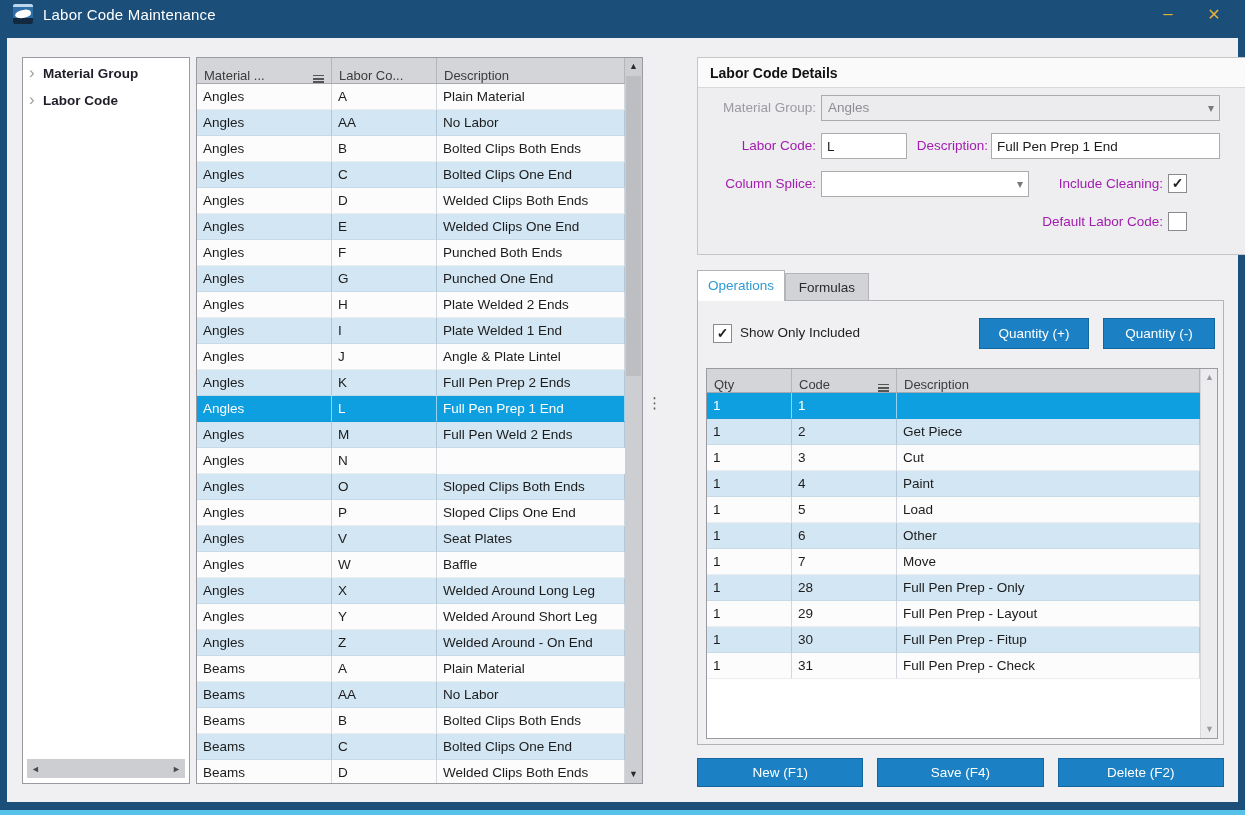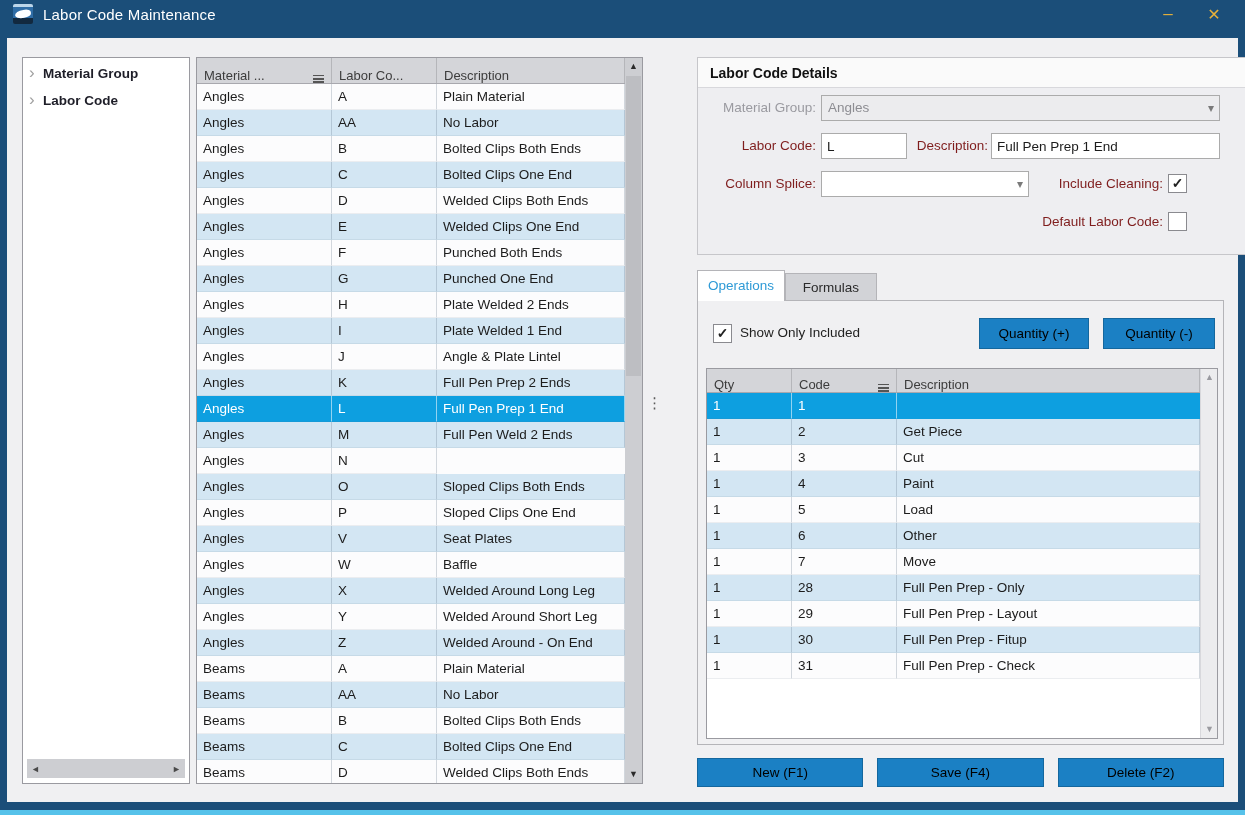--- a/index.html
+++ b/index.html
@@ -62,7 +62,7 @@
   
   .groupbox { position:absolute; left:690px; top:19px; width:579px; height:198px; background:#eeeef1; border:1px solid #c6c6ca; }
   .gb-header { height:30px; background:#fafafa; border-bottom:1px solid #d8d8dc; font-weight:bold; font-size:14px; color:#111; line-height:30px; padding-left:12px; }
-  .fld-label { position:absolute; height:26px; line-height:26px; font-size:13.5px; color:#7f1d1d; text-align:right; }
+  .fld-label { position:absolute; height:26px; line-height:26px; font-size:13.5px; color:#a21caf; text-align:right; }
   .fld-label.disabled { color:#9a9aa0; }
   .txt { position:absolute; height:26px; border:1px solid #ababab; background:#ffffff; font-family:"Liberation Sans",sans-serif; font-size:13.5px; color:#1c1c1c; padding:0 5px; }
   .combo { position:absolute; height:26px; border:1px solid #ababab; background:#ffffff; font-size:13.5px; color:#1c1c1c; line-height:24px; padding-left:6px; }

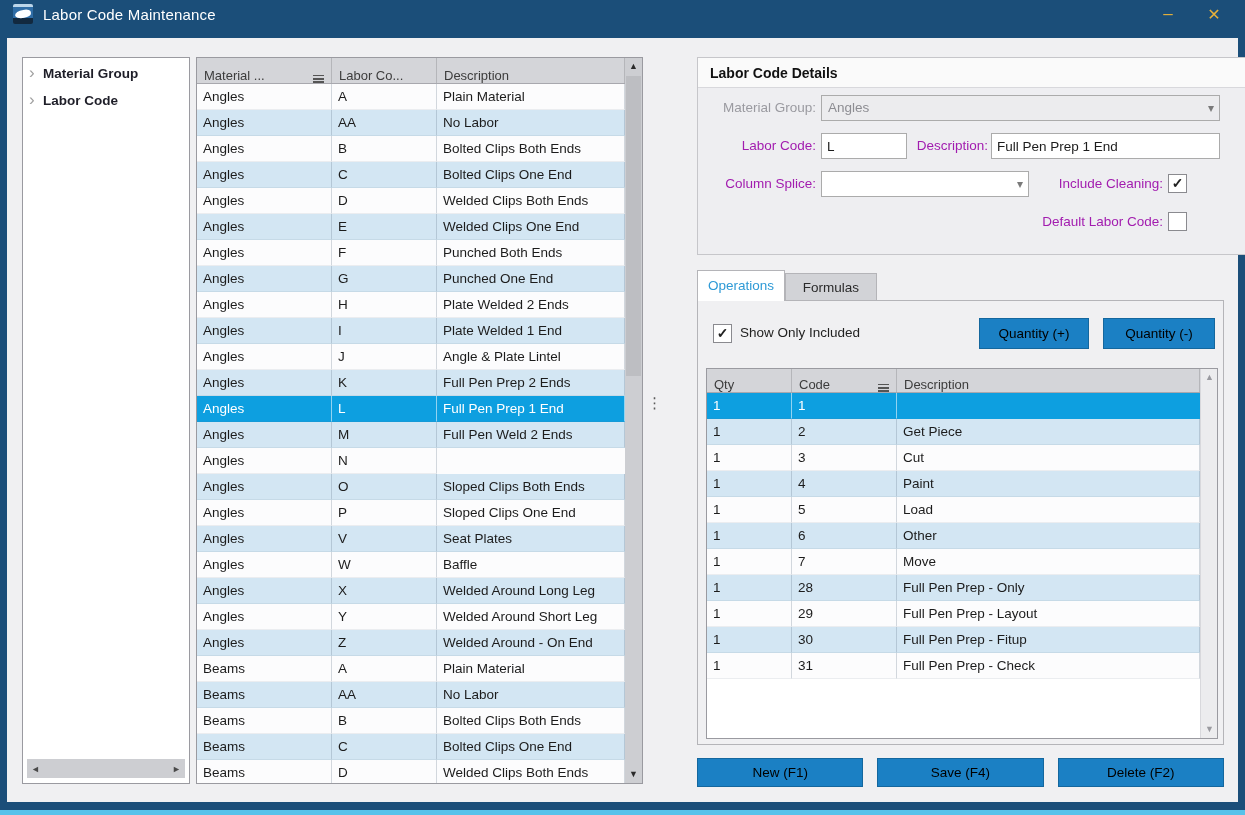--- a/index.html
+++ b/index.html
@@ -73,7 +73,7 @@
   
   .tab { position:absolute; font-size:13.5px; text-align:center; border:1px solid #b4b4b8; border-bottom:none; }
   .tab.active { left:690px; top:232px; width:88px; height:31px; background:#ffffff; color:#2e9ad6; line-height:30px; z-index:3; }
-  .tab.inactive { left:778px; top:235px; width:92px; height:28px; background:#d2d3d7; color:#2b2b2b; line-height:27px; z-index:1; }
+  .tab.inactive { left:778px; top:235px; width:84px; height:28px; background:#d2d3d7; color:#2b2b2b; line-height:27px; z-index:1; }
   .tabpanel { position:absolute; left:690px; top:262px; width:527px; height:445px; background:#f0f0f2; border:1px solid #b4b4b8; z-index:2; }
 
   .soi-check { left:15px; top:23px; }

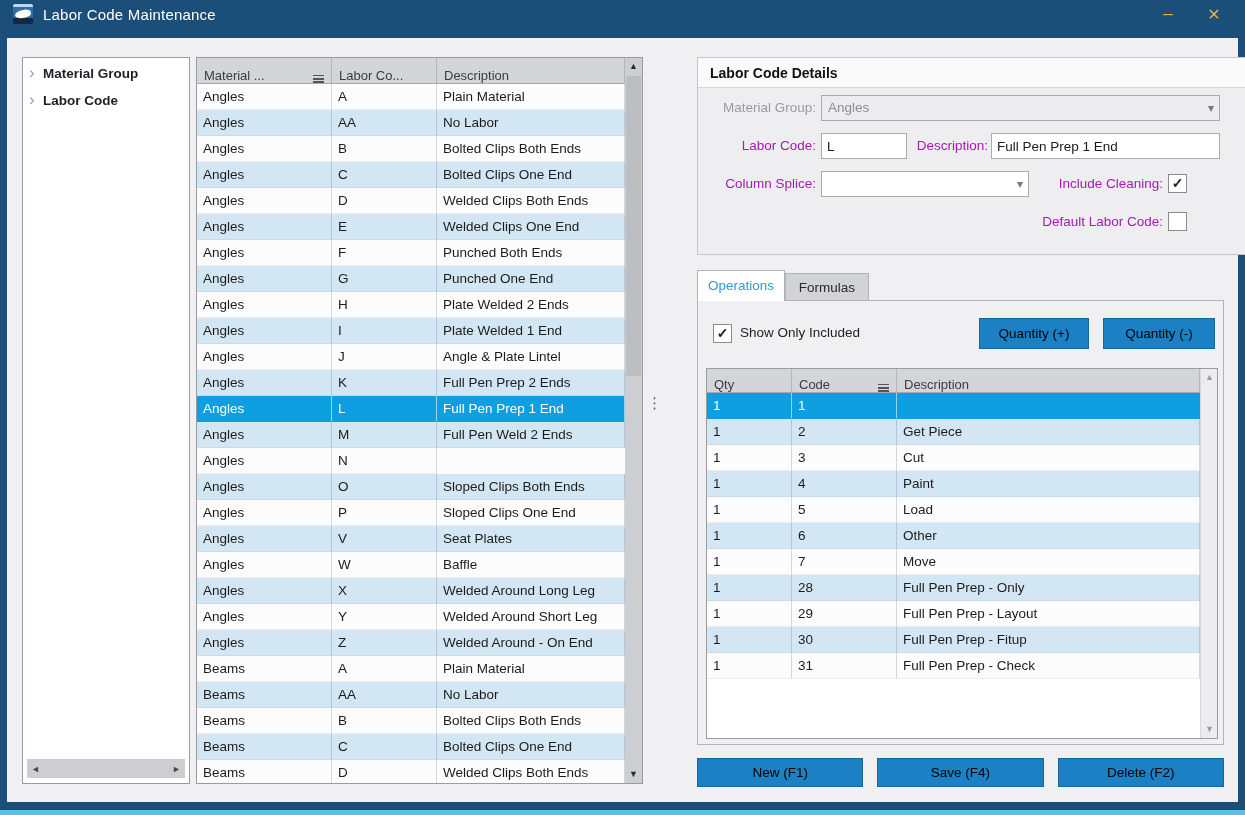--- a/index.html
+++ b/index.html
@@ -78,7 +78,7 @@
 
   .soi-check { left:15px; top:23px; }
   .soi-label { position:absolute; left:42px; top:24px; font-size:13.5px; color:#222; }
-  .btn { background:#1b80c4; color:#000000; font-size:13.5px; text-align:center; border:1px solid #14679e; cursor:default; }
+  .btn { background:#1b80c4; color:#ffffff; font-size:13.5px; text-align:center; border:1px solid #14679e; cursor:default; }
   .qty-plus { position:absolute; left:281px; top:17px; width:110px; height:31px; line-height:29px; }
   .qty-minus { position:absolute; left:405px; top:17px; width:112px; height:31px; line-height:29px; }
 

